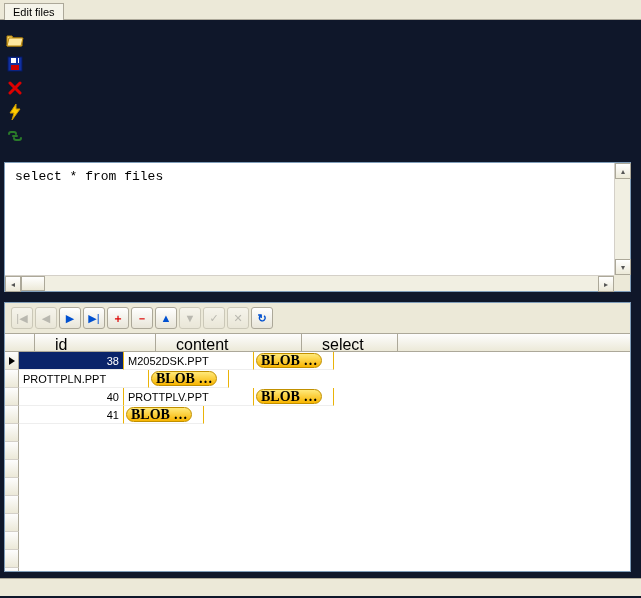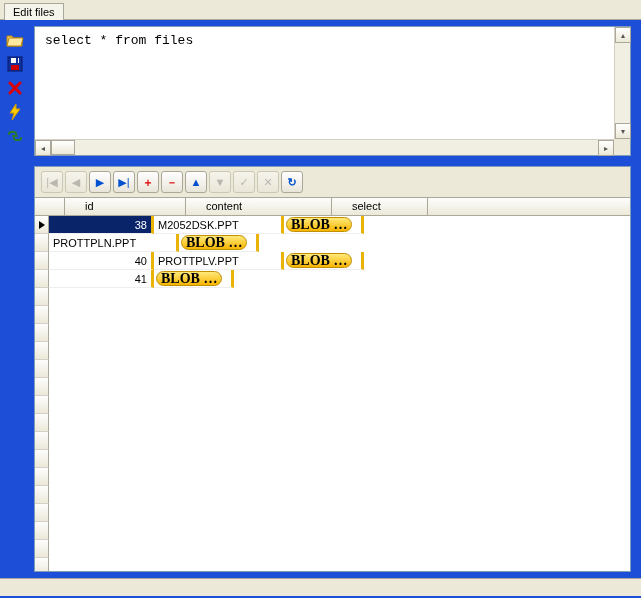--- a/index.html
+++ b/index.html
@@ -15,7 +15,7 @@
 .outer {
   width: 641px;
   height: 598px;
-  background: #1d4ed8;
+  background: #0f172a;
   position: relative;
 }
 .tab-strip {

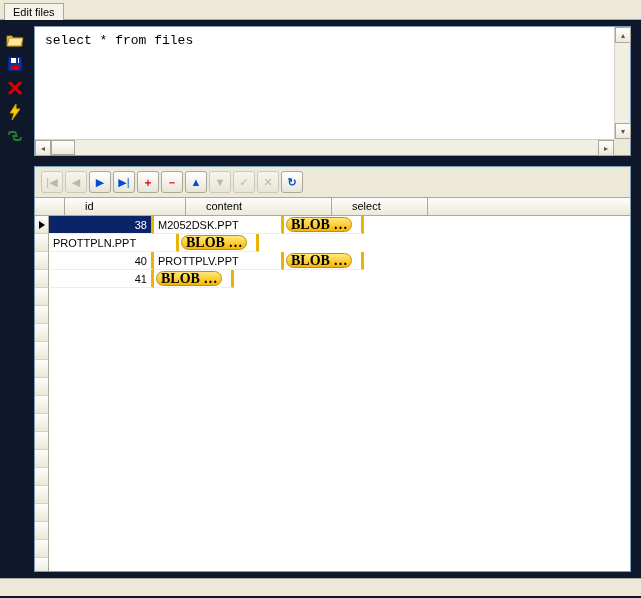--- a/index.html
+++ b/index.html
@@ -39,6 +39,7 @@
 .main {
   display: flex;
   height: 558px;
+  flex-direction: column;
 }
 .side-icons {
   width: 30px;

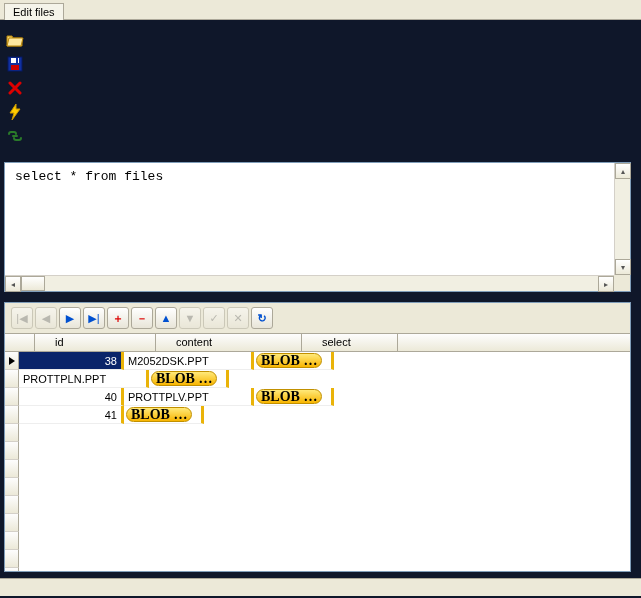--- a/index.html
+++ b/index.html
@@ -174,7 +174,7 @@
 .grid-header .hcell {
   border-right: 1px solid #aca899;
   padding: 2px 4px;
-  font-size: 11px;
+  font-size: 16px;
   overflow: hidden;
   margin-left: 16px;
 }

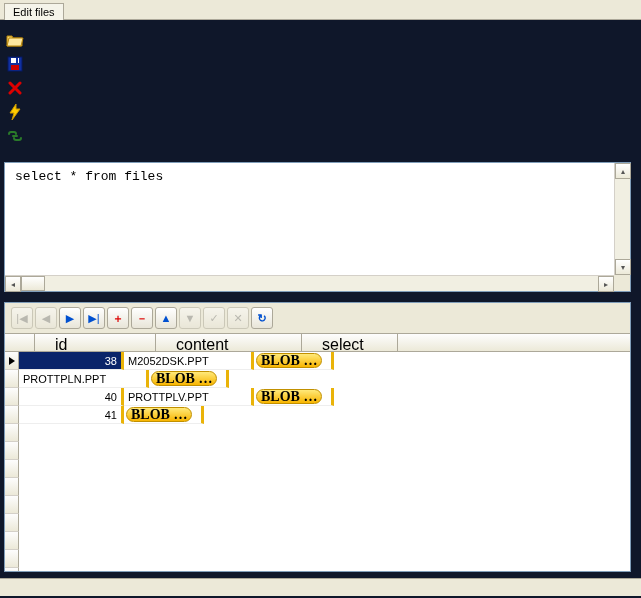--- a/index.html
+++ b/index.html
@@ -199,7 +199,7 @@
   justify-content: center;
 }
 .cell {
-  border-right: 3px solid #eab308;
+  border-right: 1px solid #eab308;
   border-bottom: 1px solid #eee;
   padding: 1px 4px;
   font-size: 11px;

